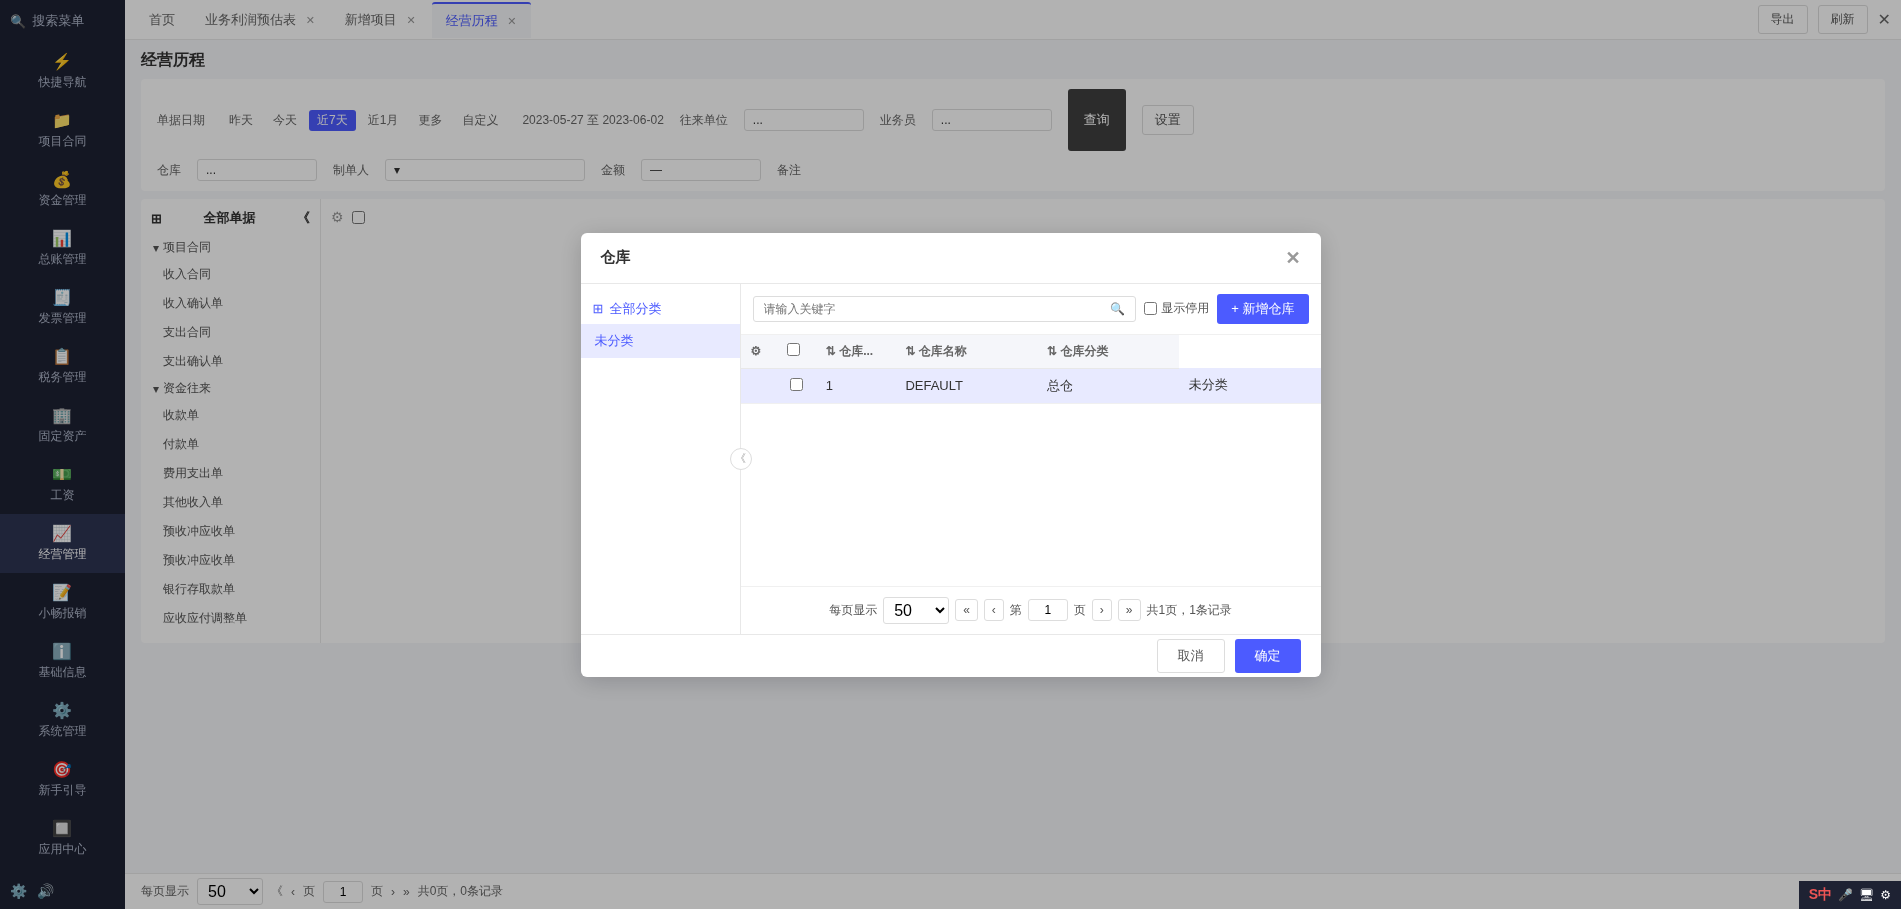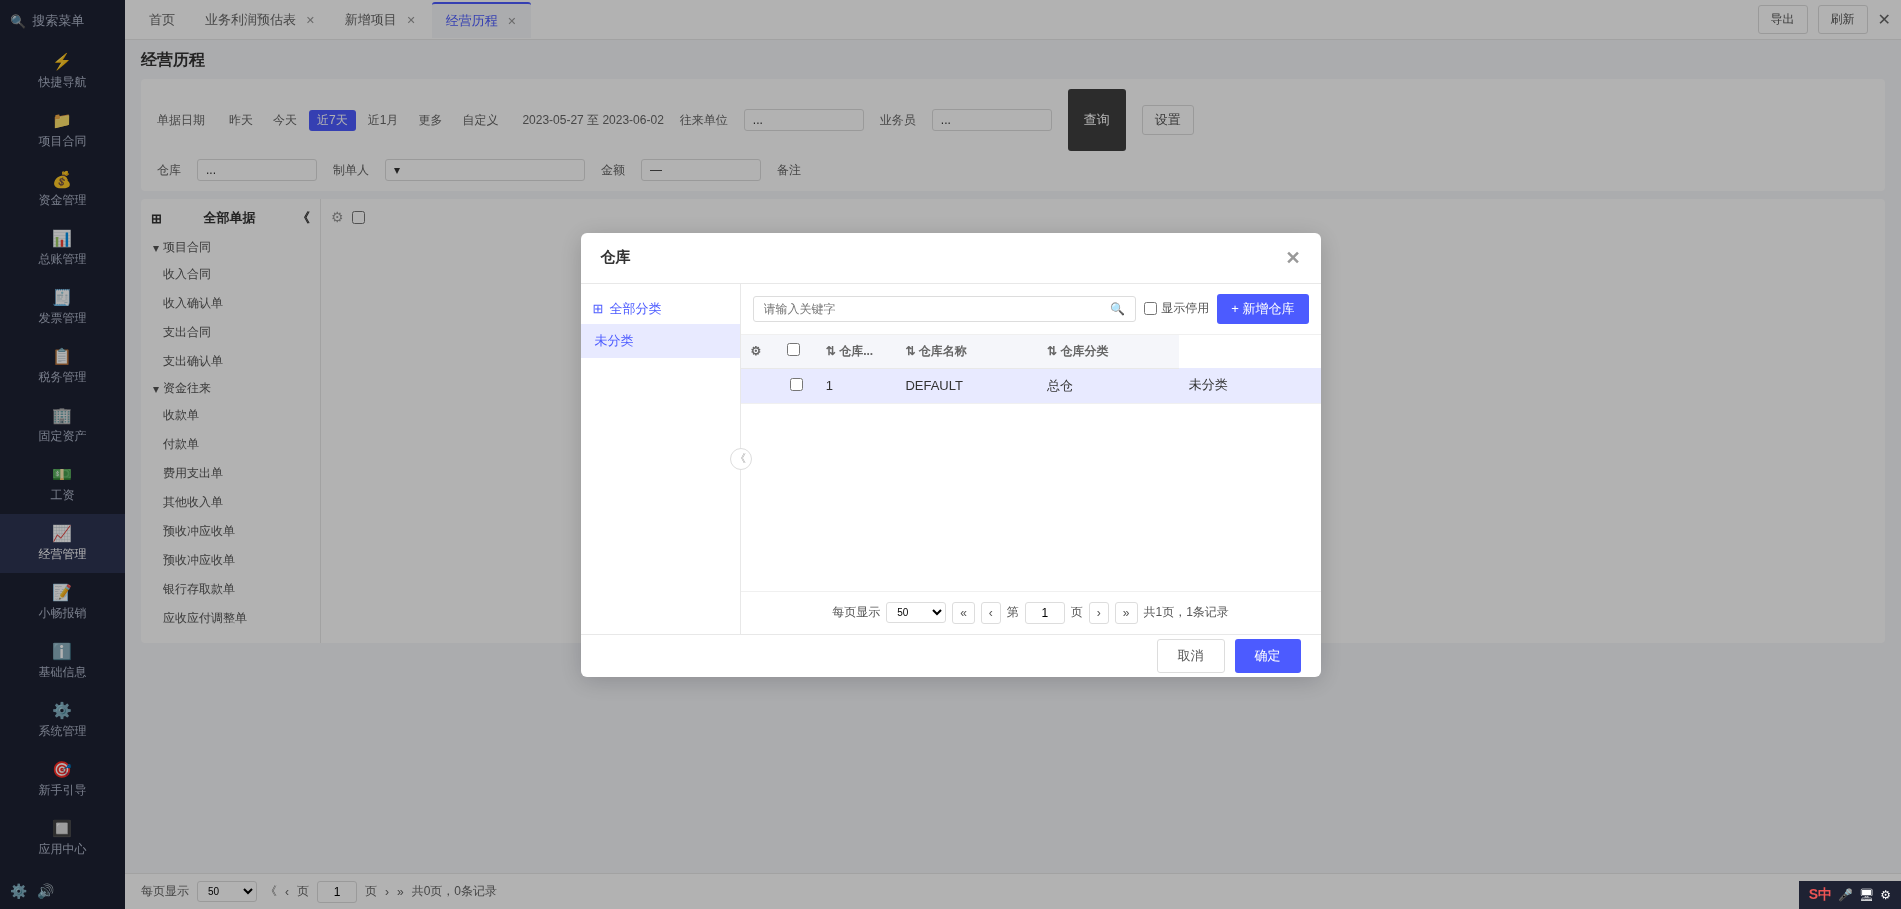--- a/index.html
+++ b/index.html
@@ -106,7 +106,7 @@
     .modal-pagination { display: flex; align-items: center; justify-content: center; gap: 6px; padding: 10px 12px; border-top: 1px solid #f0f0f0; font-size: 12px; color: #555; }
     .page-btn { border: 1px solid #ddd; background: #fff; border-radius: 3px; padding: 3px 7px; cursor: pointer; font-size: 12px; color: #555; }
     .page-input { width: 40px; border: 1px solid #ddd; border-radius: 3px; padding: 3px 6px; font-size: 12px; text-align: center; }
-    .page-select { border: 1px solid #ddd; border-radius: 3px; padding: 3px 20px 3px 6px; font-size: 10px; background: #fff; }
+    .page-select { border: 1px solid #ddd; border-radius: 3px; padding: 3px 20px 3px 6px; font-size: 16px; background: #fff; }
 
     
     .modal-footer { padding: 4px 20px; border-top: 1px solid #e8e8e8; display: flex; justify-content: flex-end; gap: 10px; }

